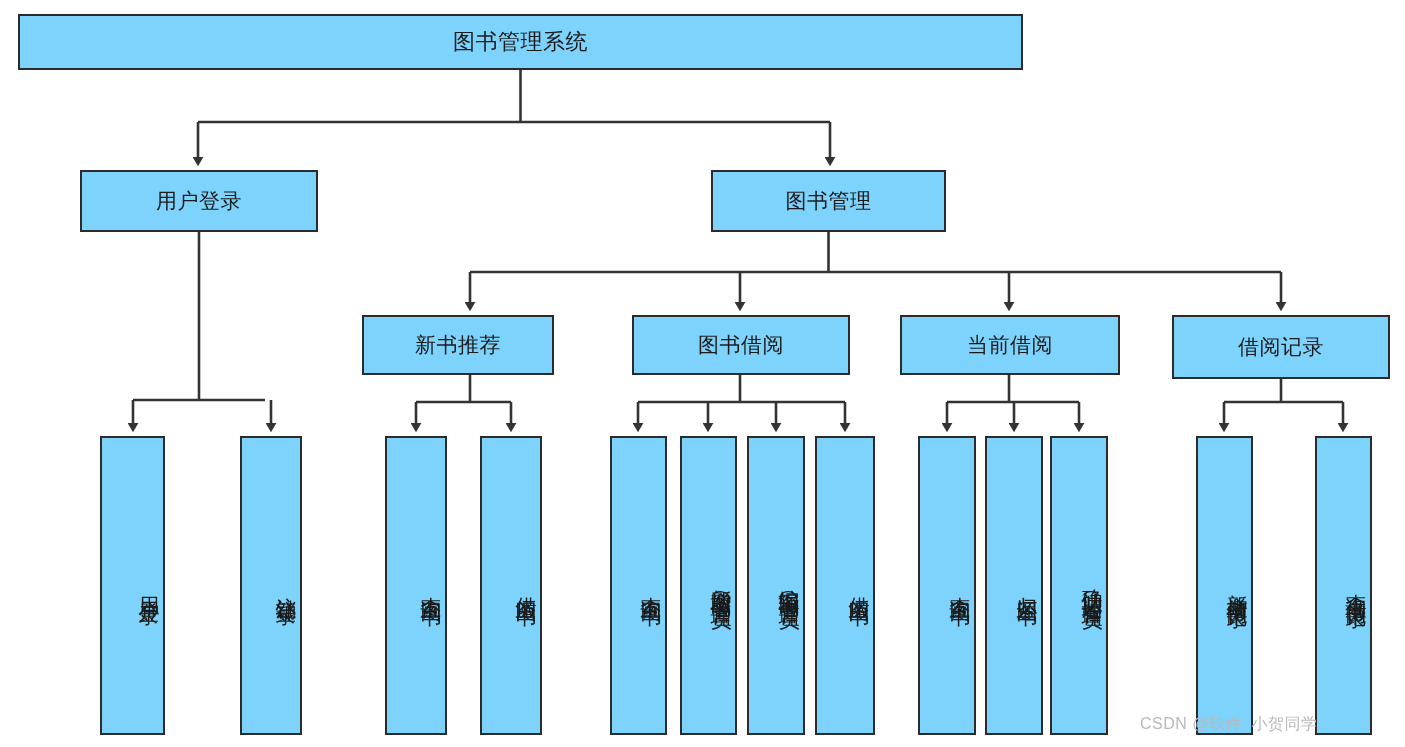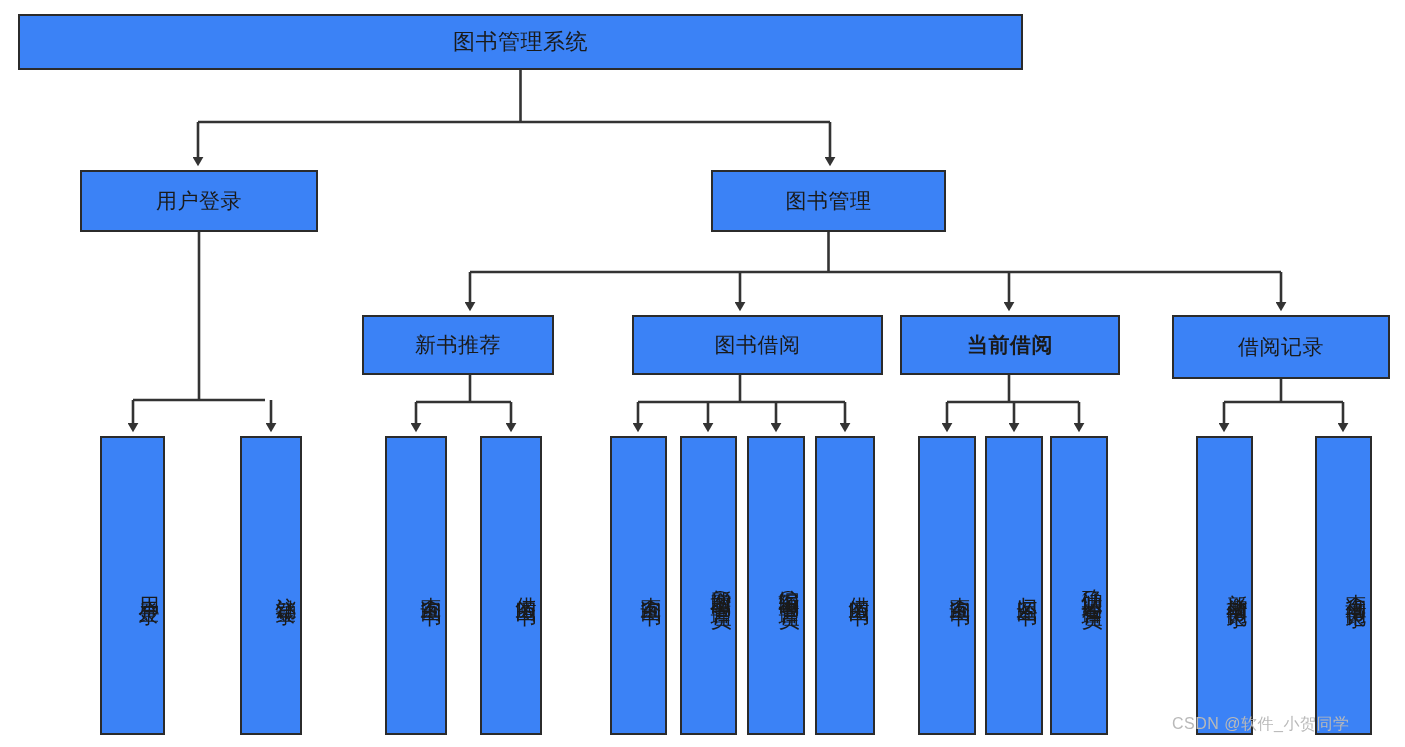--- a/index.html
+++ b/index.html
@@ -33,7 +33,7 @@
     position: absolute;
     z-index: 2;
     box-sizing: border-box;
-    background: #3b82f6;
+    background: #7dd3fc;
     border: 2px solid #2b2b2b;
     display: flex;
     align-items: center;

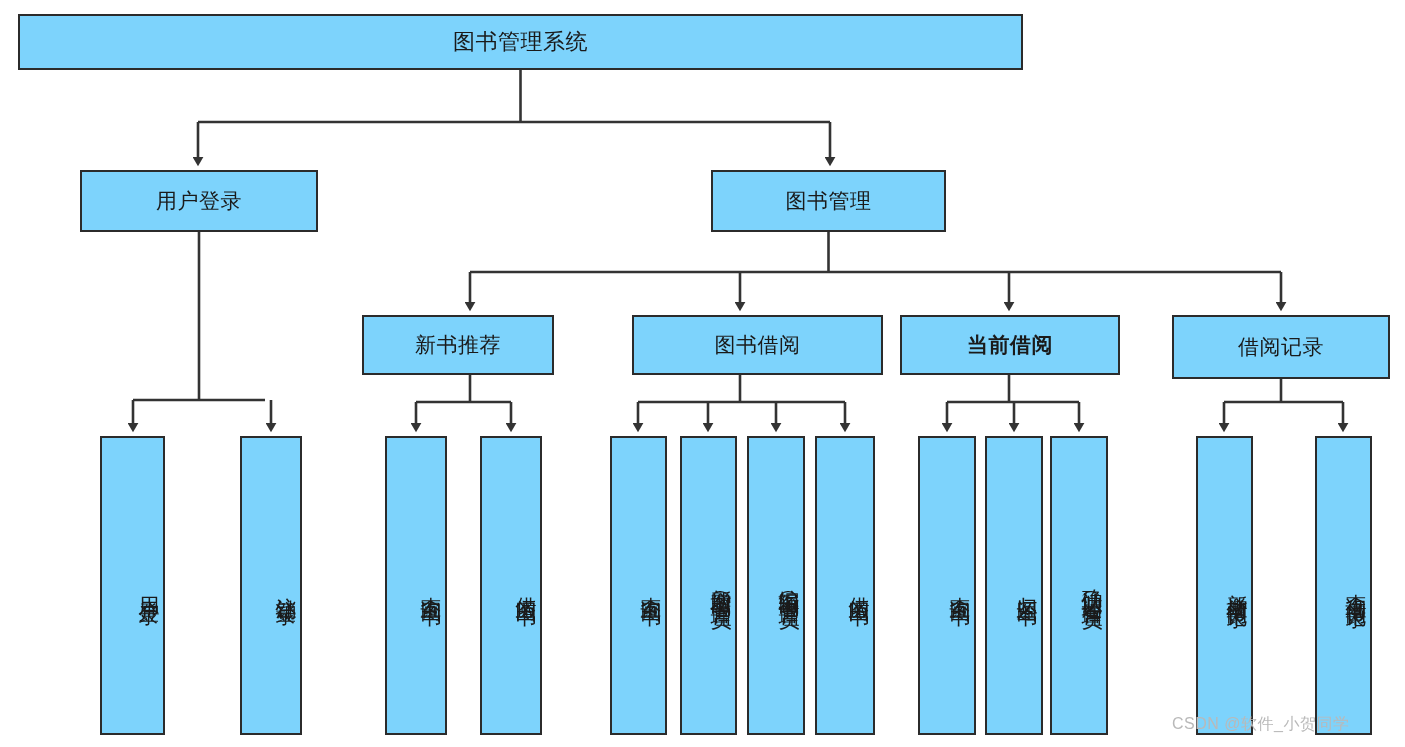--- a/index.html
+++ b/index.html
@@ -140,7 +140,7 @@
   <div class="node horiz" style="left: 711px; top: 170px; width: 235px; height: 62px;">图书管理</div>
 
   <div class="node horiz" style="left: 362px; top: 315px; width: 192px; height: 60px;">新书推荐</div>
-  <div class="node horiz" style="left: 632px; top: 315px; width: 251px; height: 60px;">图书借阅</div>
+  <div class="node horiz" style="left: 632px; top: 315px; width: 218px; height: 60px;">图书借阅</div>
   <div class="node horiz" style="left: 900px; top: 315px; width: 220px; height: 60px; font-weight: bold;">当前借阅</div>
   <div class="node horiz" style="left: 1172px; top: 315px; width: 218px; height: 64px;">借阅记录</div>
 

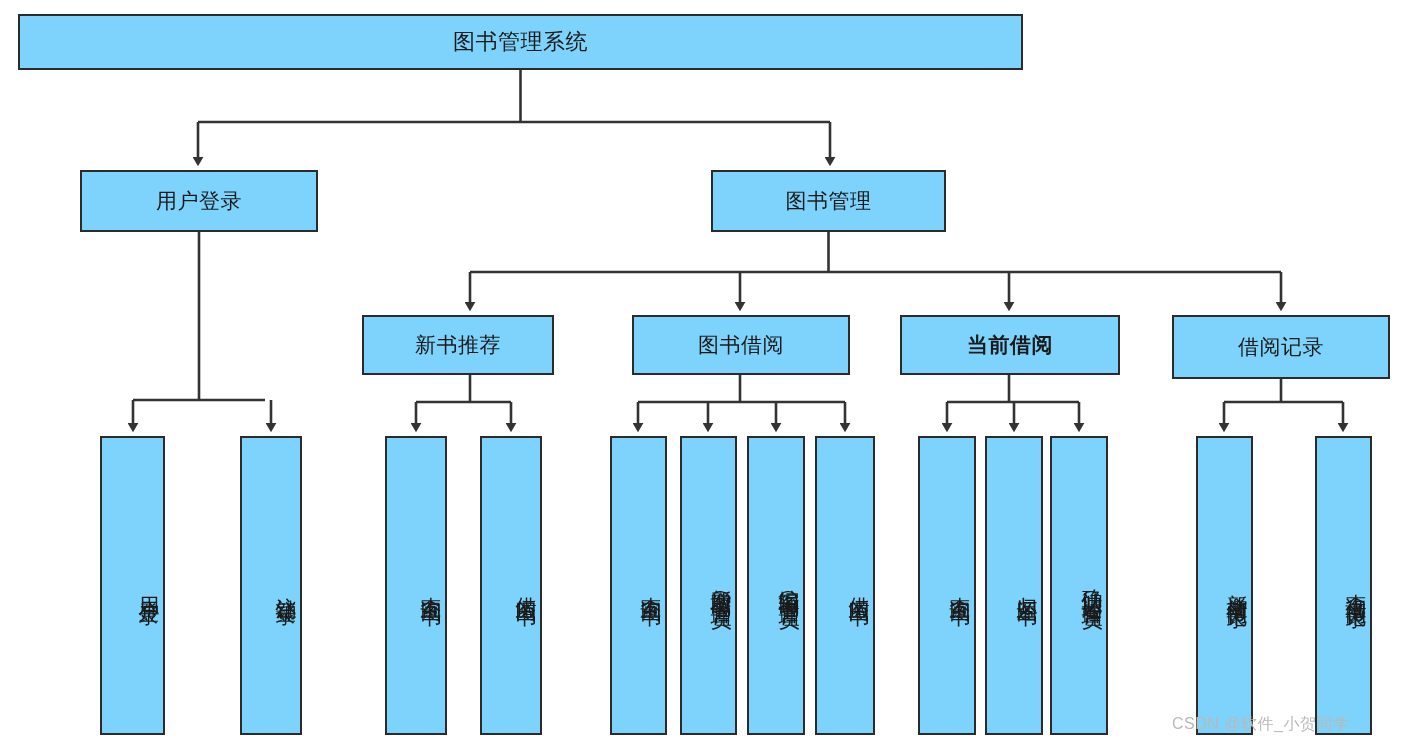--- a/index.html
+++ b/index.html
@@ -141,7 +141,7 @@
 
   <div class="node horiz" style="left: 362px; top: 315px; width: 192px; height: 60px;">新书推荐</div>
   <div class="node horiz" style="left: 632px; top: 315px; width: 218px; height: 60px;">图书借阅</div>
-  <div class="node horiz" style="left: 900px; top: 315px; width: 220px; height: 60px; font-weight: bold;">当前借阅</div>
+  <div class="node horiz" style="left: 900px; top: 315px; width: 220px; height: 60px;">当前借阅</div>
   <div class="node horiz" style="left: 1172px; top: 315px; width: 218px; height: 64px;">借阅记录</div>
 
   <div class="node vert" style="left: 100px; top: 436px; width: 65px; height: 299px;">

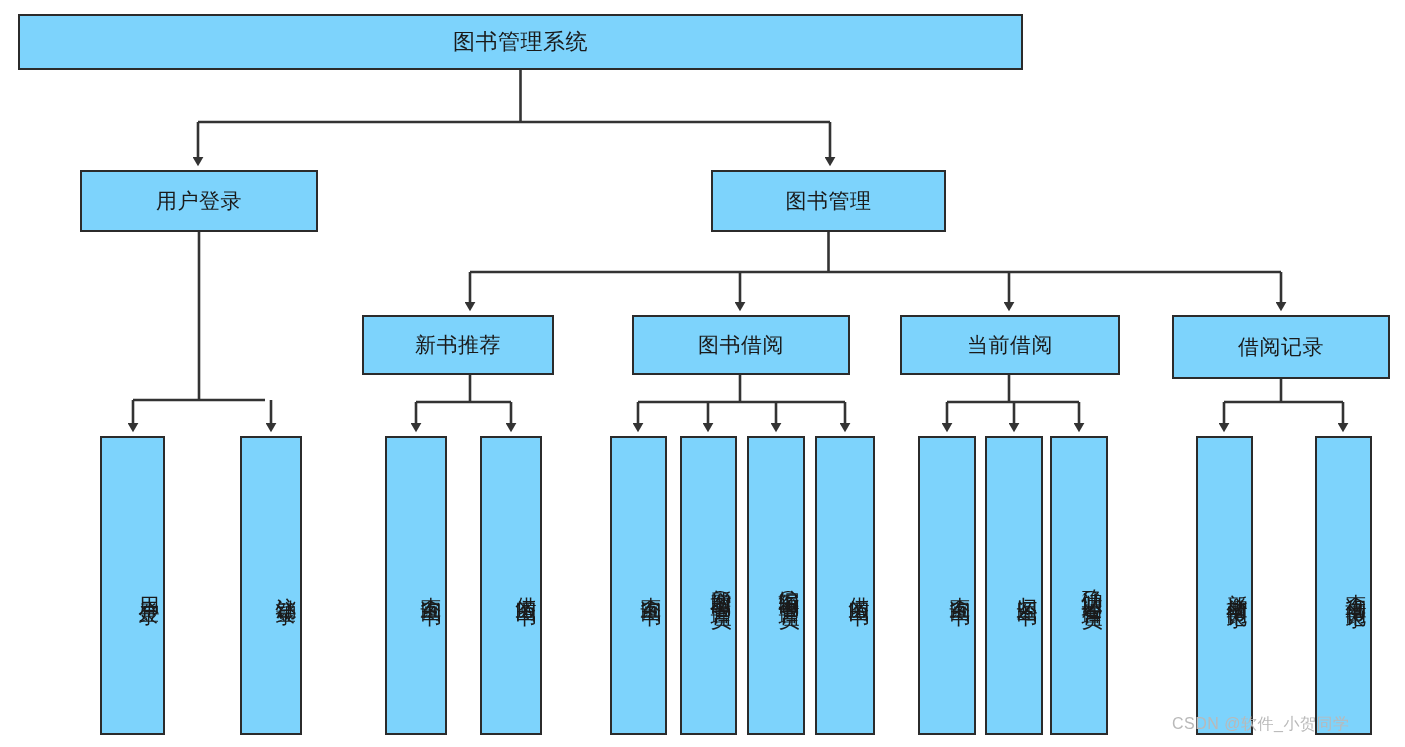--- a/index.html
+++ b/index.html
@@ -69,7 +69,7 @@
   #watermark {
     position: absolute;
     z-index: 3;
-    left: 1172px;
+    left: 1140px;
     top: 714px;
     font-size: 16px;
     color: #b9b9b9;

